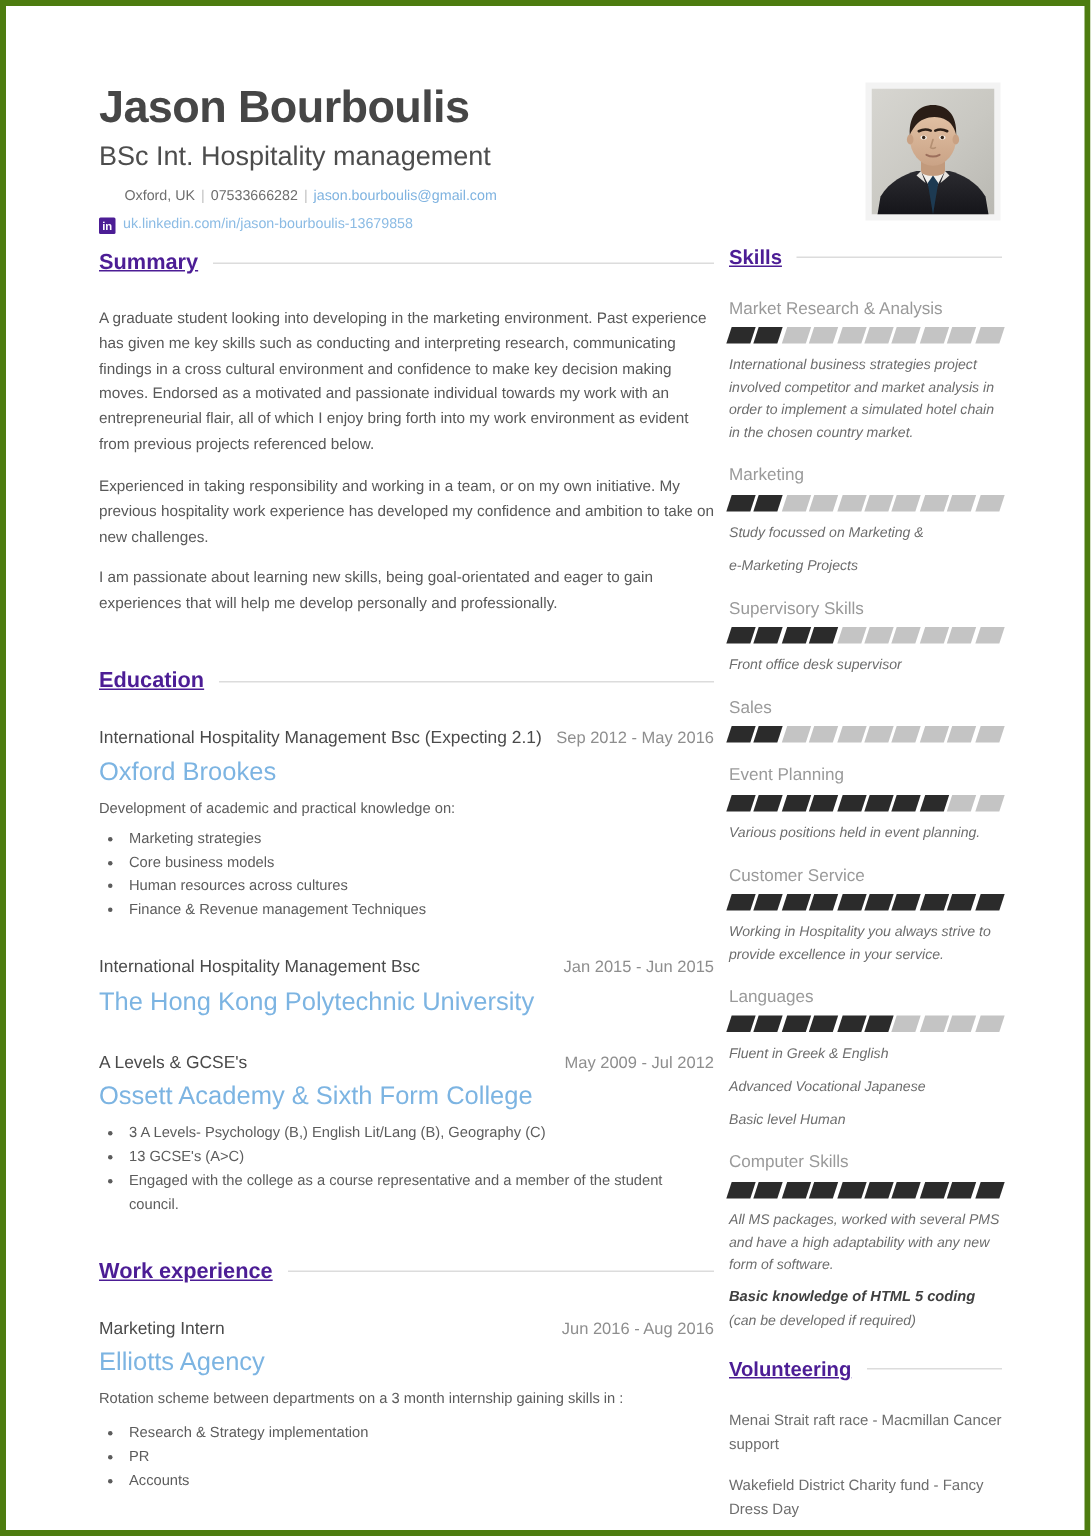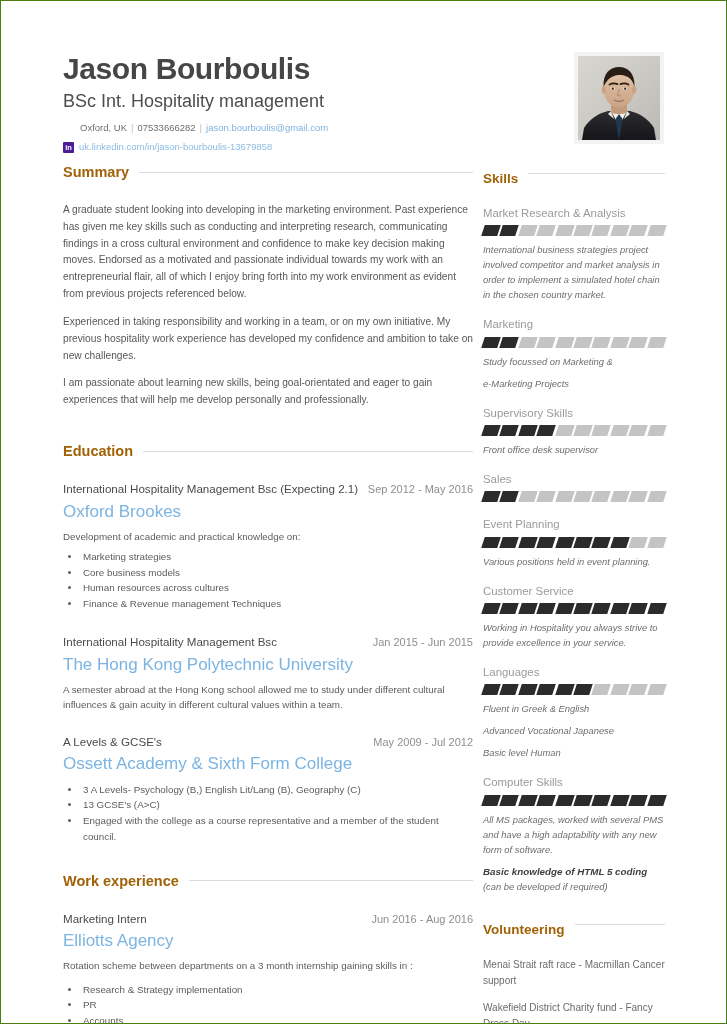--- a/index.html
+++ b/index.html
@@ -16,7 +16,7 @@
     width: 727px;
     height: 1024px;
     background: #ffffff;
-    border: 1px solid #4d7c0f;
+    border: 4px solid #4d7c0f;
     box-sizing: border-box;
     overflow: hidden;
   }

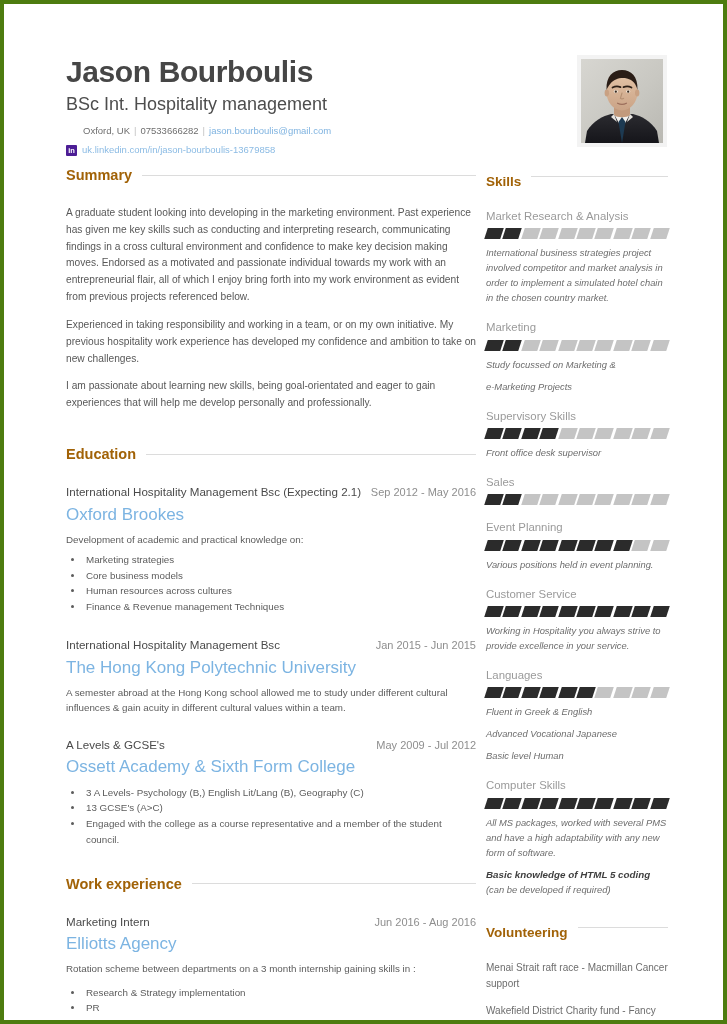--- a/index.html
+++ b/index.html
@@ -126,8 +126,9 @@
   .sec-head .txt {
     font-size: 14.5px;
     font-weight: bold;
-    color: #a16207;
+    color: #4c1d95;
     white-space: nowrap;
+    text-decoration: underline;
   }
   .sec-head .rule {
     flex: 1;

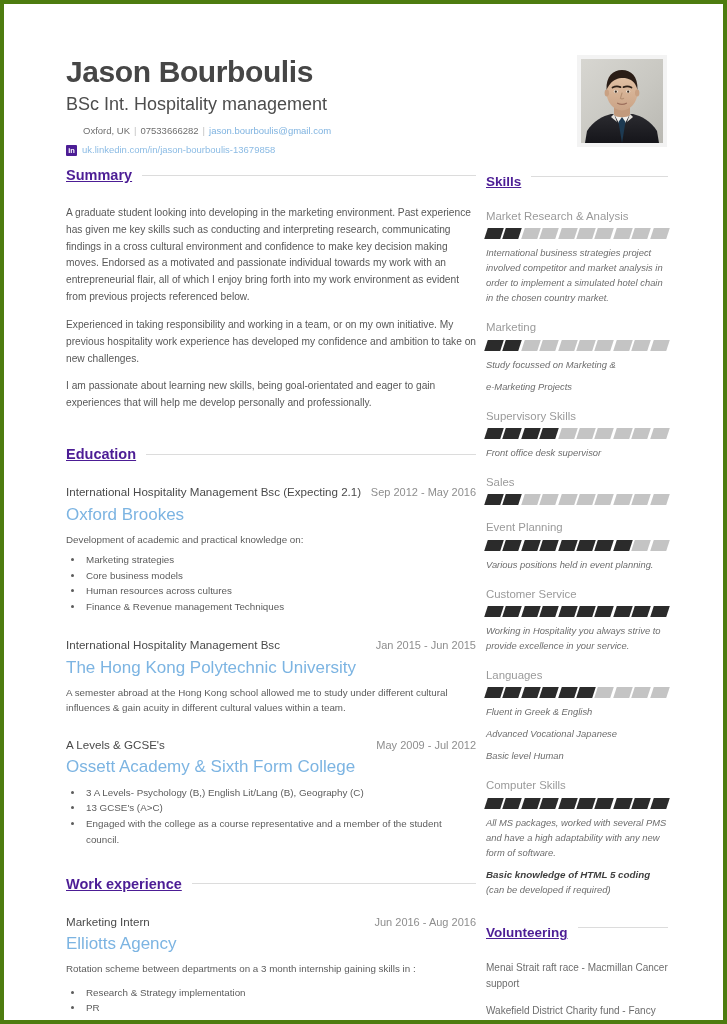--- a/index.html
+++ b/index.html
@@ -135,7 +135,7 @@
     height: 1px;
     background: #dcdcdc;
   }
-  .sec-head-sm .txt { font-size: 13.5px; margin-top: 10px; }
+  .sec-head-sm .txt { font-size: 13.5px; }
 
   
   .summary-body {

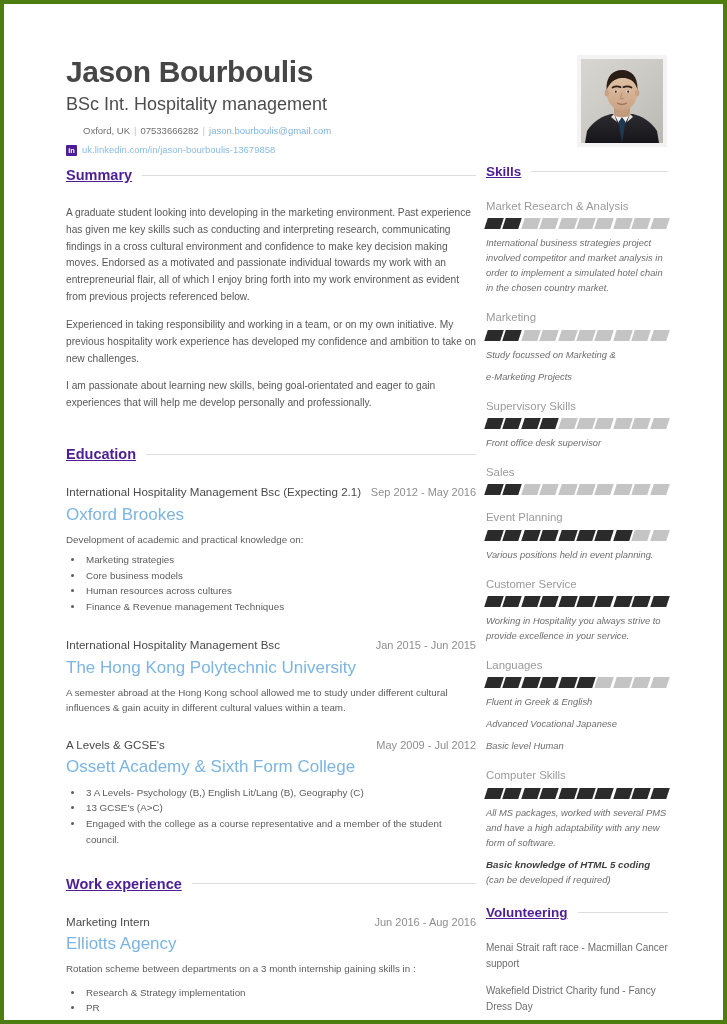--- a/index.html
+++ b/index.html
@@ -344,7 +344,6 @@
         <div class="entry-date">Jan 2015 - Jun 2015</div>
       </div>
       <div class="entry-org">The Hong Kong Polytechnic University</div>
-      <div class="entry-desc">A semester abroad at the Hong Kong school allowed me to study under different cultural influences &amp; gain acuity in different cultural values within a team.</div>
     </div>
 
     <div class="entry" style="margin-top:22px">

